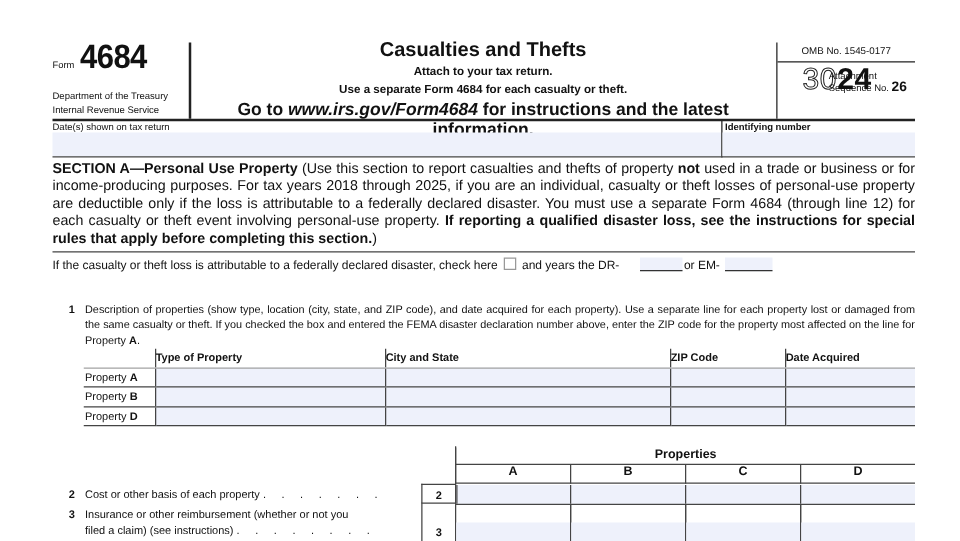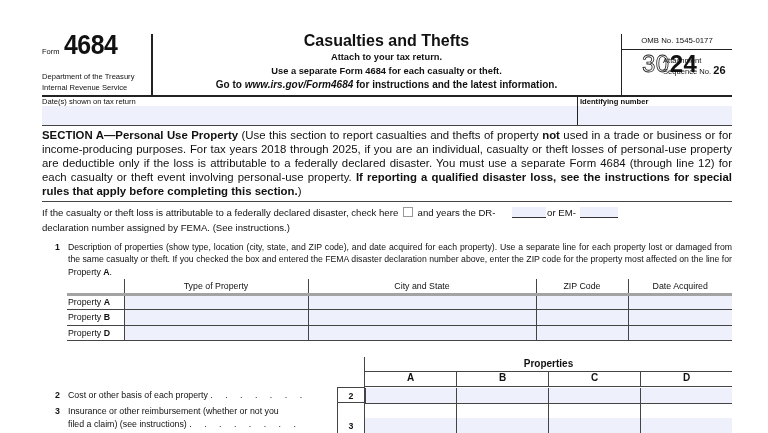--- a/index.html
+++ b/index.html
@@ -17,7 +17,7 @@
   .title { left: 152px; width: 469px; top: 32px; text-align: center; font-size: 16px; font-weight: 700; }
   .sub1 { left: 152px; width: 469px; top: 52px; text-align: center; font-size: 9.3px; font-weight: 700; }
   .sub2 { left: 152px; width: 469px; top: 66px; text-align: center; font-size: 9.3px; font-weight: 700; }
-  .sub3 { left: 152px; width: 469px; top: 79px; text-align: center; font-size: 10px; font-weight: 700; }
+  .sub3 { left: 152px; width: 469px; top: 79px; text-align: center; font-size: 14px; font-weight: 700; }
   .sub3 i { font-style: italic; }
   .omb { left: 622px; width: 110px; top: 36px; text-align: center; font-size: 7.8px; }
   .omb-line { left: 622px; top: 49px; width: 110px; height: 1px; background: #222; }

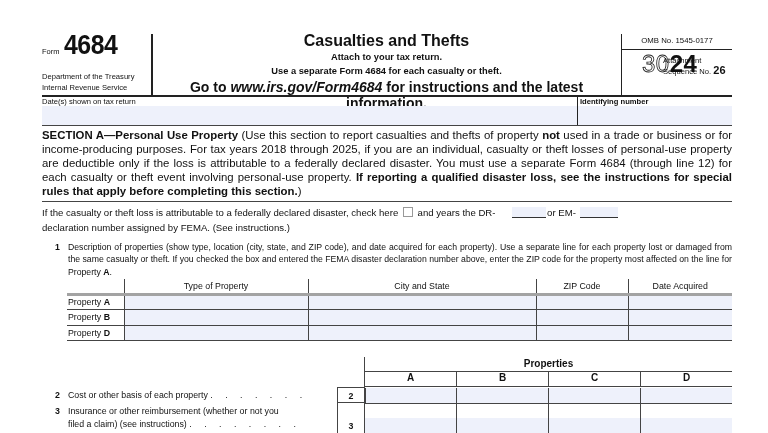--- a/index.html
+++ b/index.html
@@ -108,7 +108,6 @@
   <span class="blank" style="width:34px;margin-left:14px"></span><span>or EM-</span>
   <span class="blank" style="width:38px"></span>
   <br>
-  <span>declaration number assigned by FEMA. (See instructions.)</span>
 </div>
 
 <div class="abs line1">

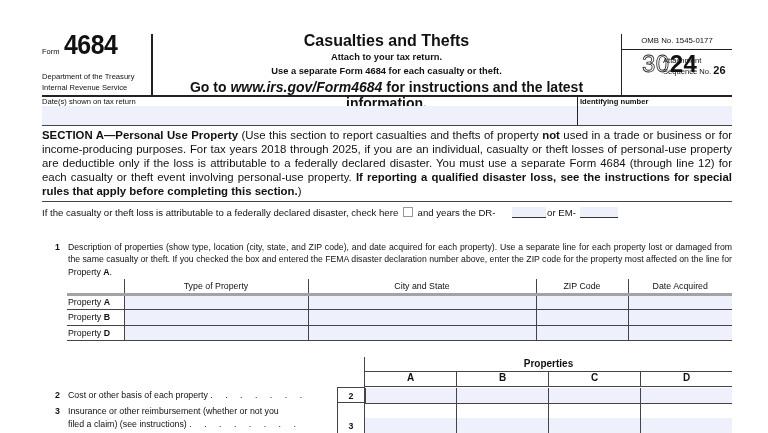--- a/index.html
+++ b/index.html
@@ -50,7 +50,7 @@
 
   
   .ptable { left: 67px; top: 279px; width: 665px; border-collapse: collapse; font-size: 8.8px; }
-  .ptable th { font-weight: 400; height: 15px; text-align: center; border-bottom: 3px solid #a3a3a3; }
+  .ptable th { font-weight: 700; height: 15px; text-align: left; border-bottom: 1px solid #a3a3a3; }
   .ptable td { height: 15.5px; border-bottom: 1px solid #444; }
   .ptable td.lbl { width: 57px; padding-left: 1px; white-space: nowrap; }
   .ptable td.c, .ptable th.c { border-left: 1px solid #444; }

